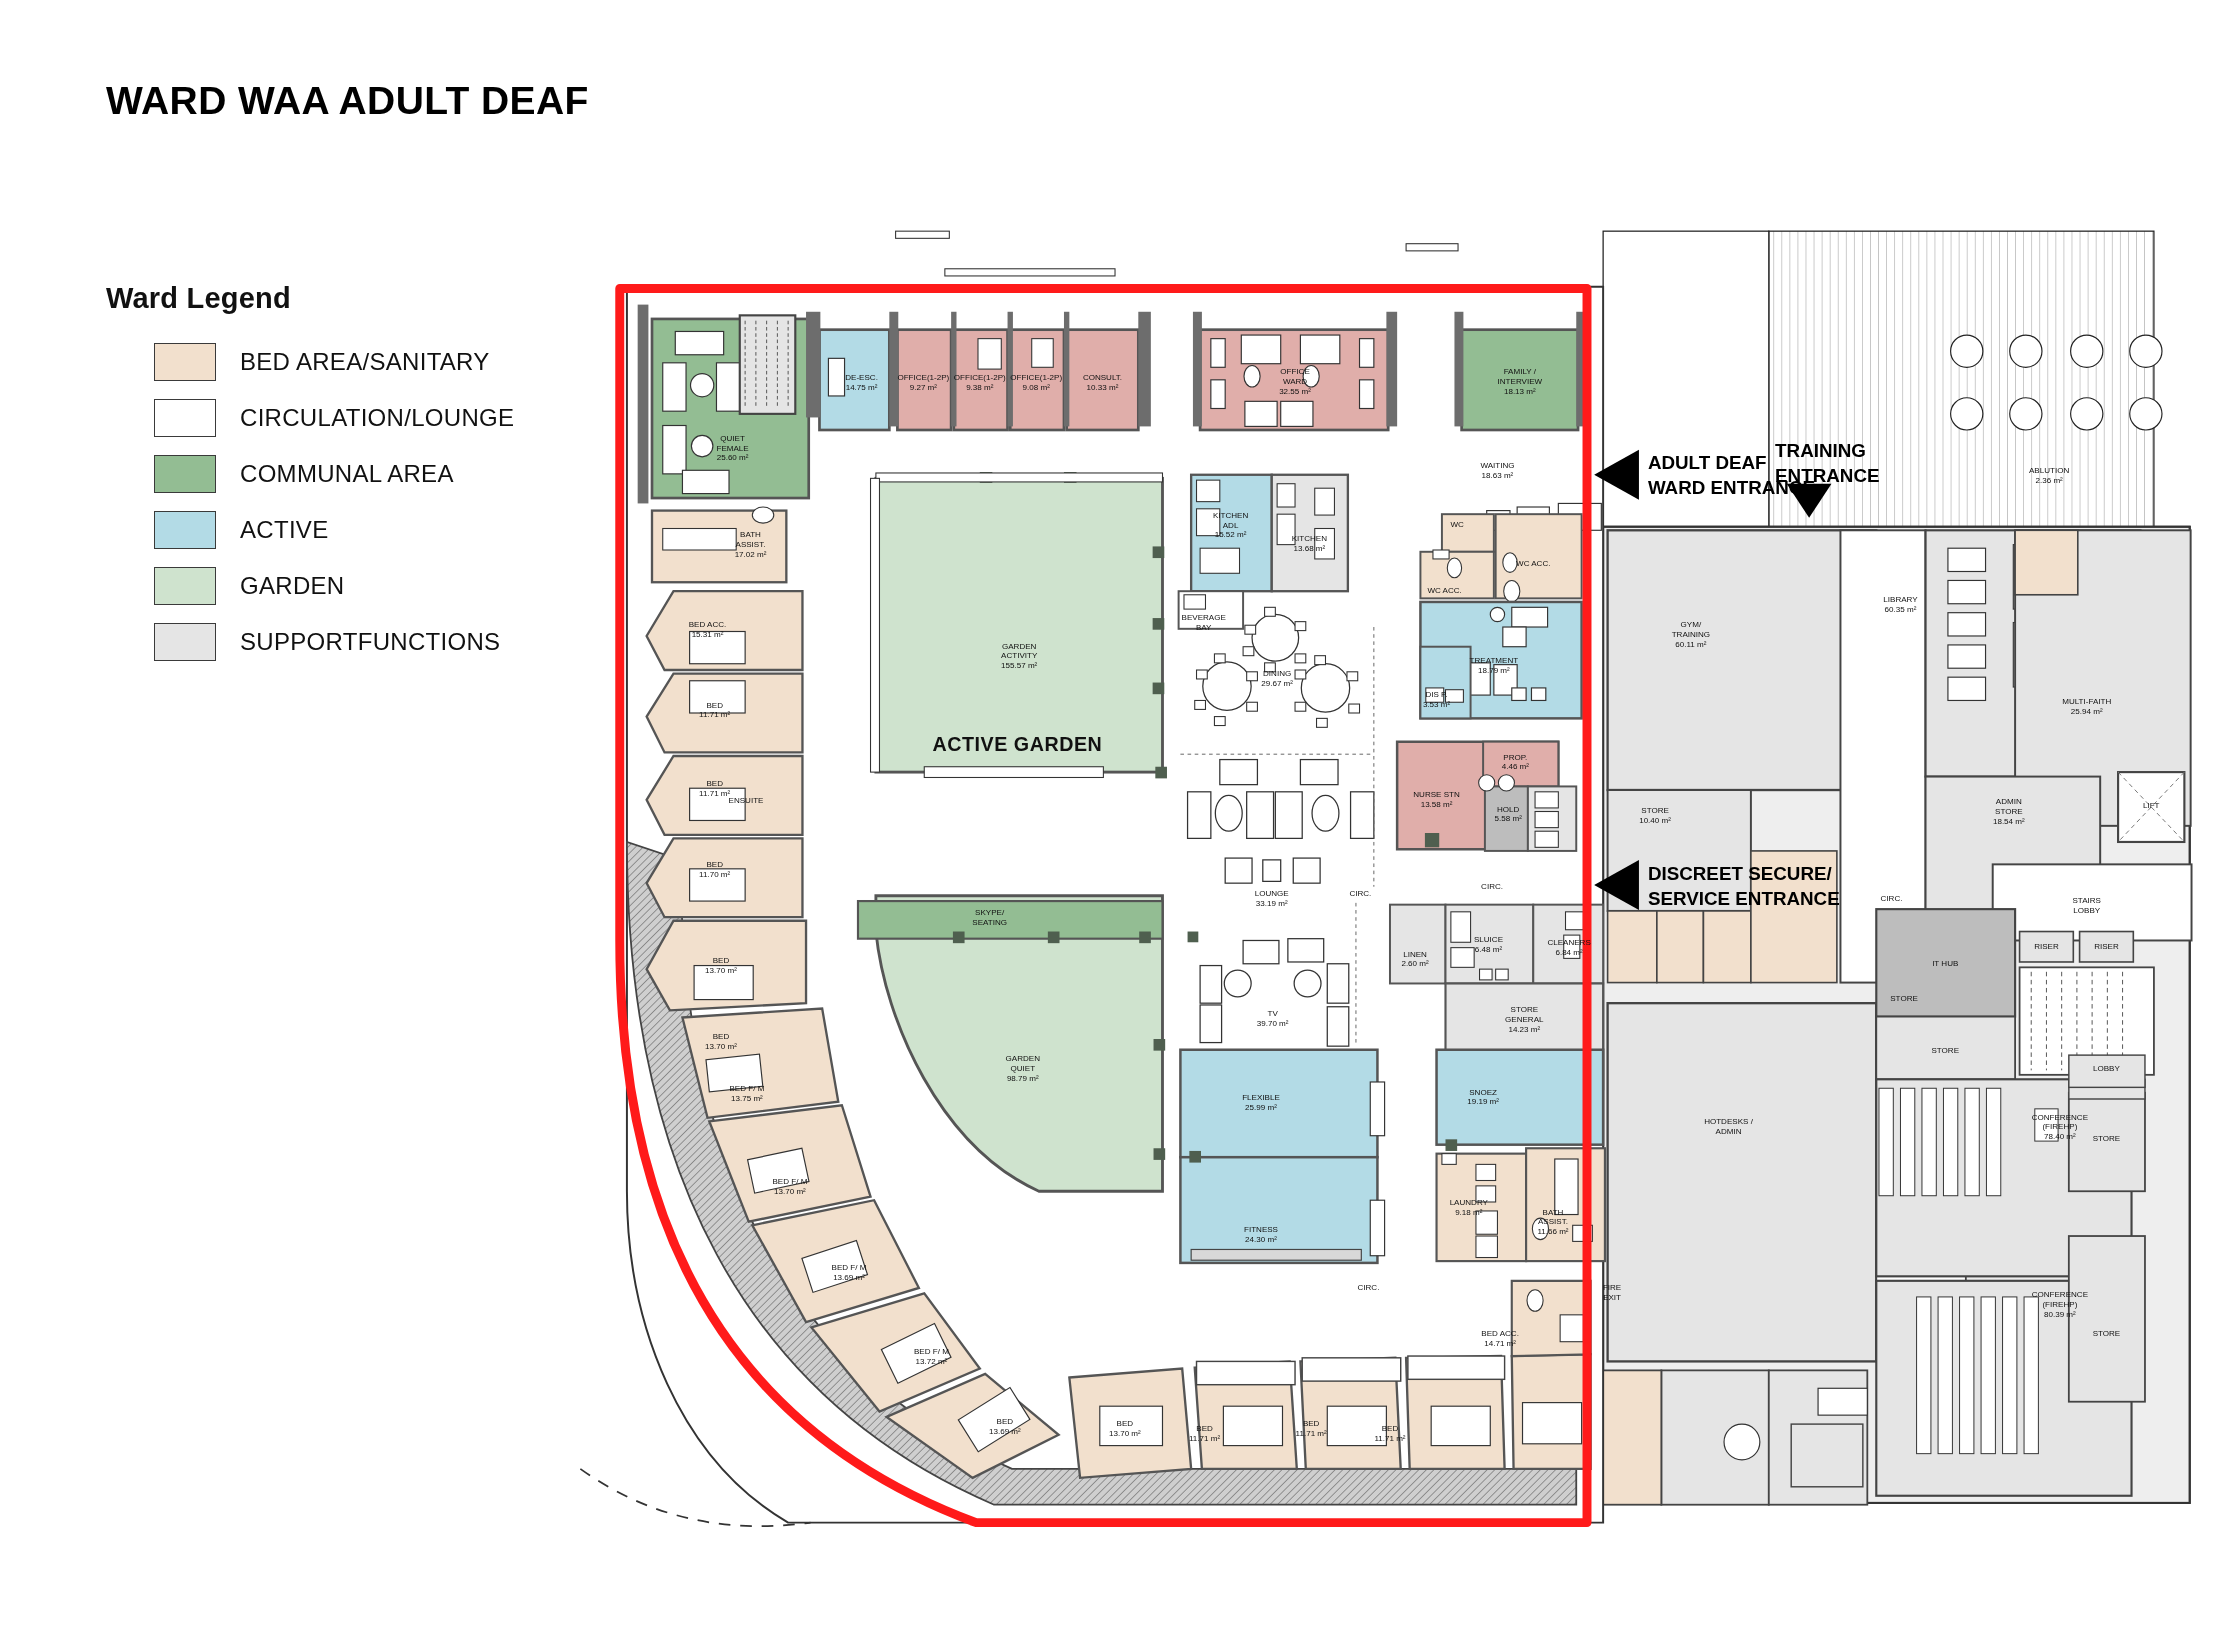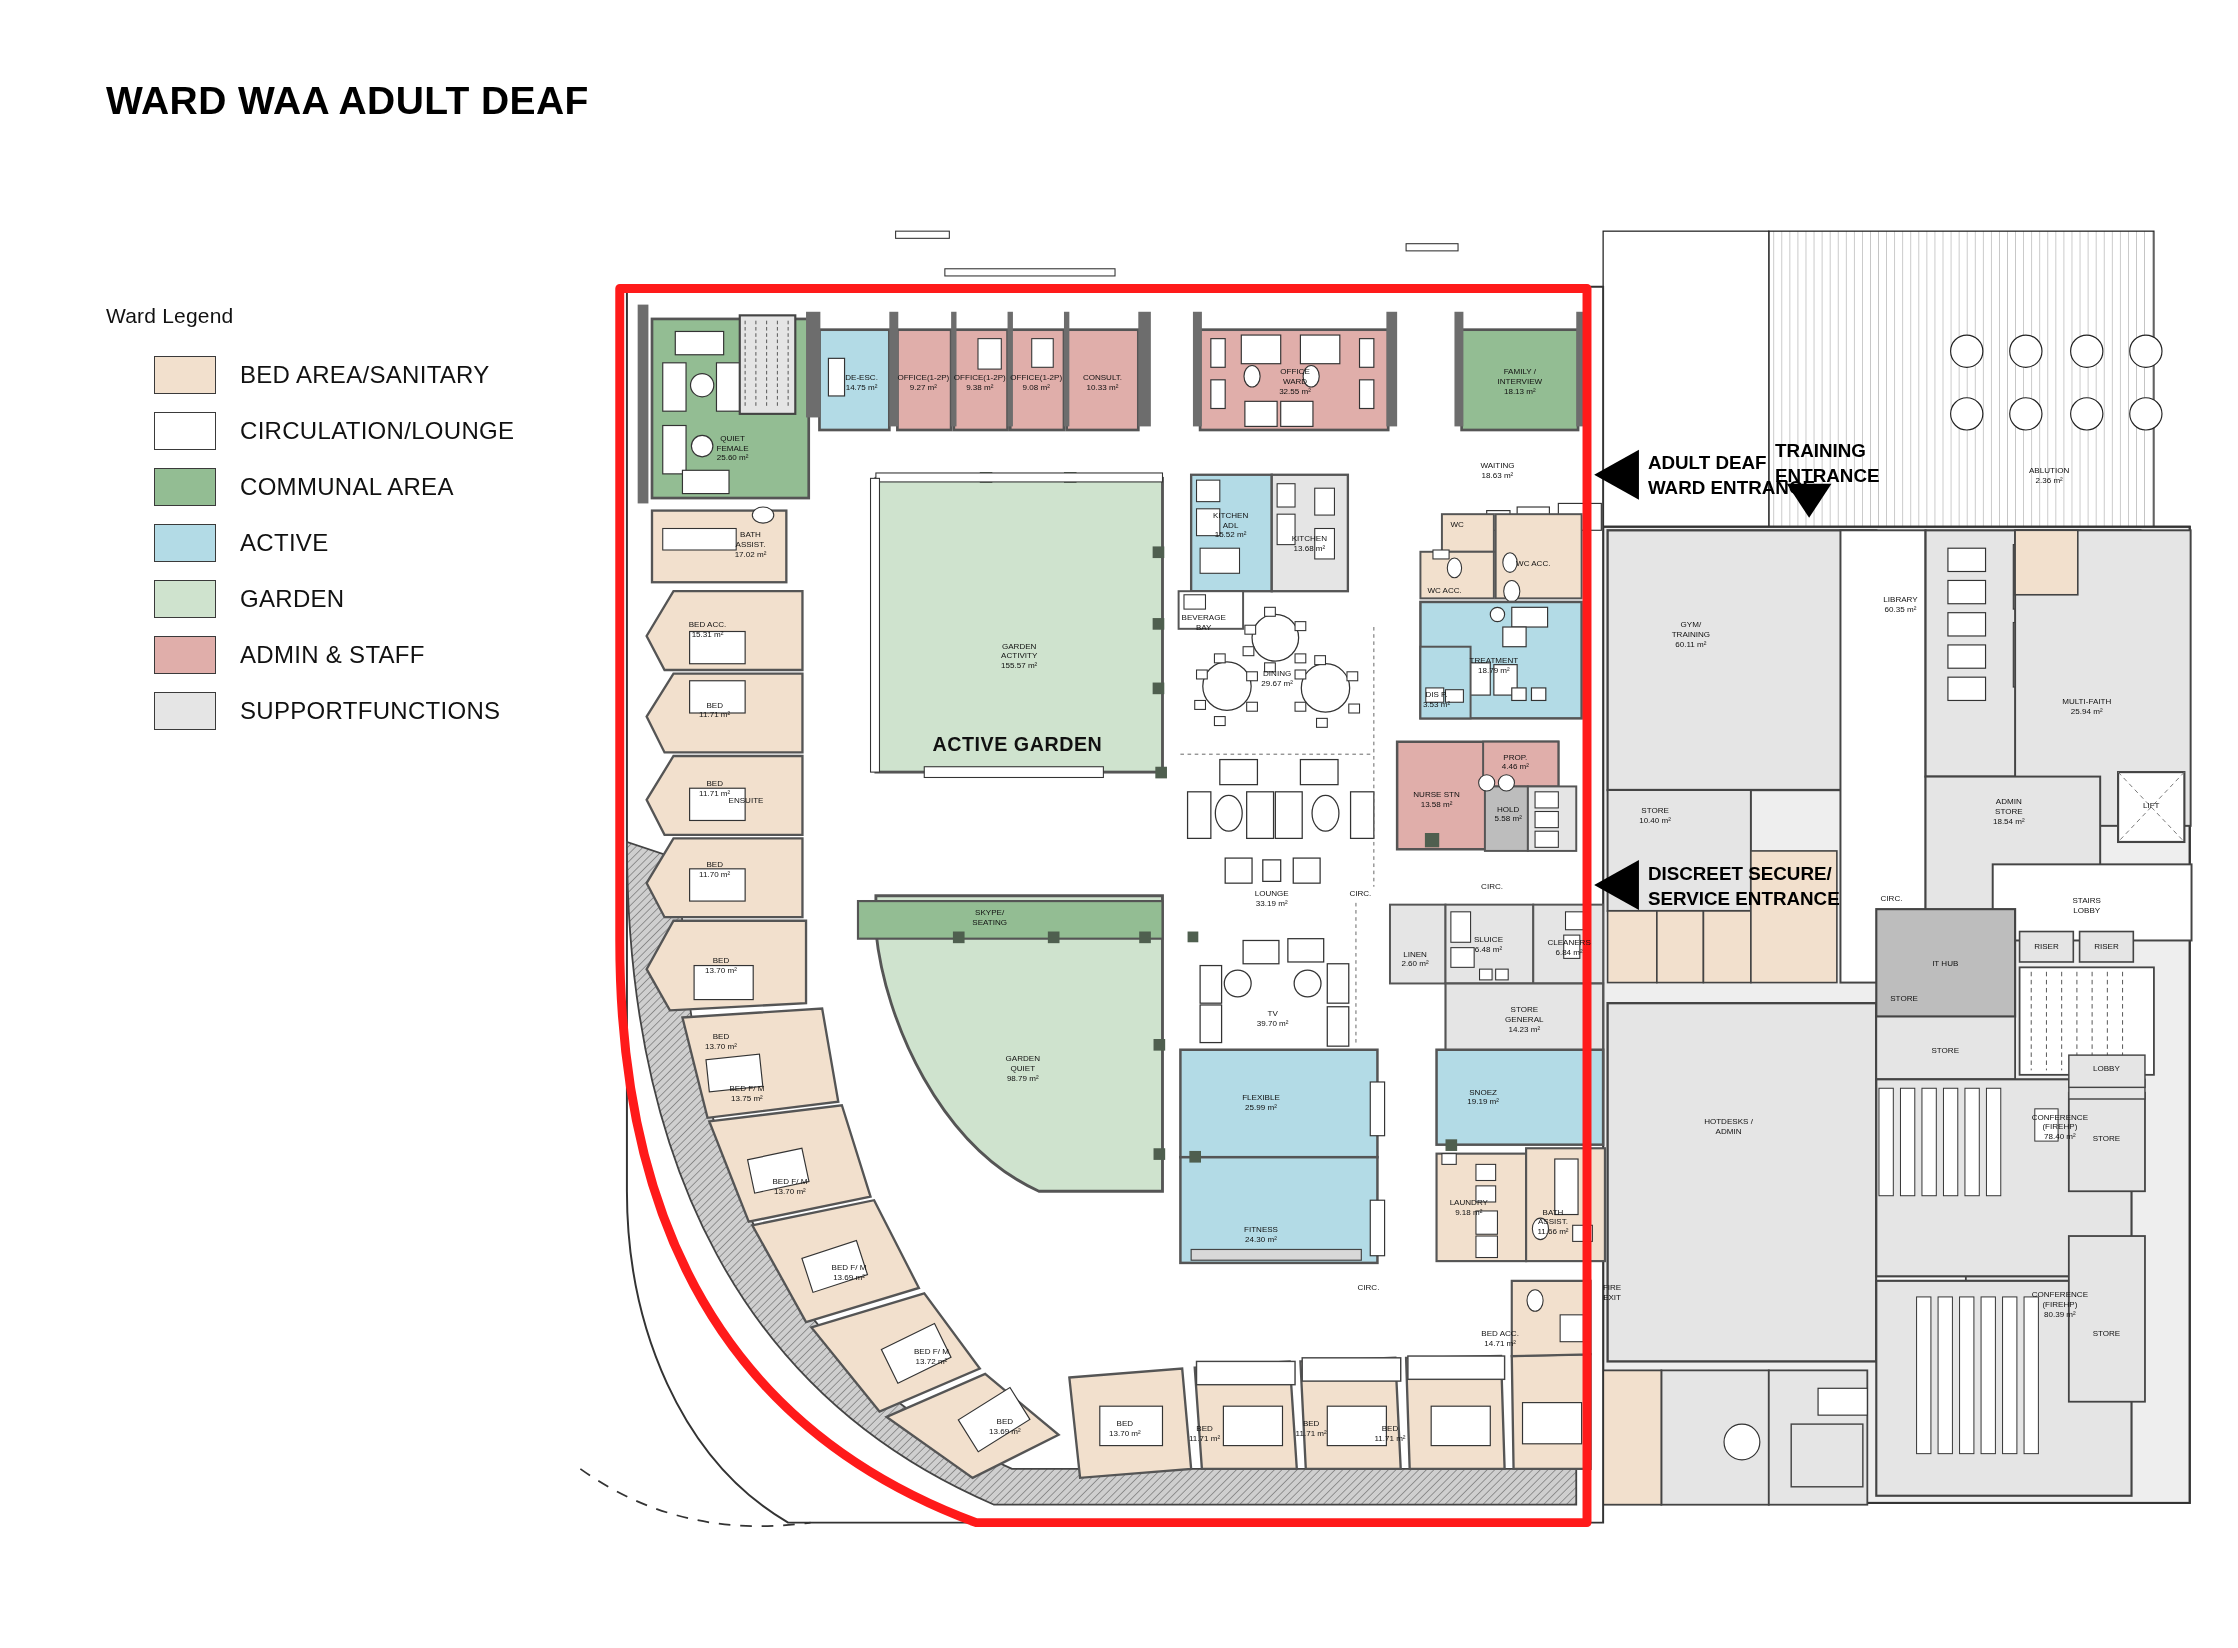--- a/index.html
+++ b/index.html
@@ -30,8 +30,8 @@
   
   #legend { position: absolute; left: 106px; top: 282px; width: 385px; }
   #legend-title {
-    font-size: 21px; color: #111; font-weight: 400;
-    margin-bottom: 23px; letter-spacing: 0.2px; margin-top: 22px;
+    font-size: 29px; color: #111; font-weight: 700;
+    margin-bottom: 23px; letter-spacing: 0.2px;
   }
   .legend-row { display: flex; align-items: center; height: 47px; margin-bottom: 9px; padding-left: 48px; }
   .legend-swatch {

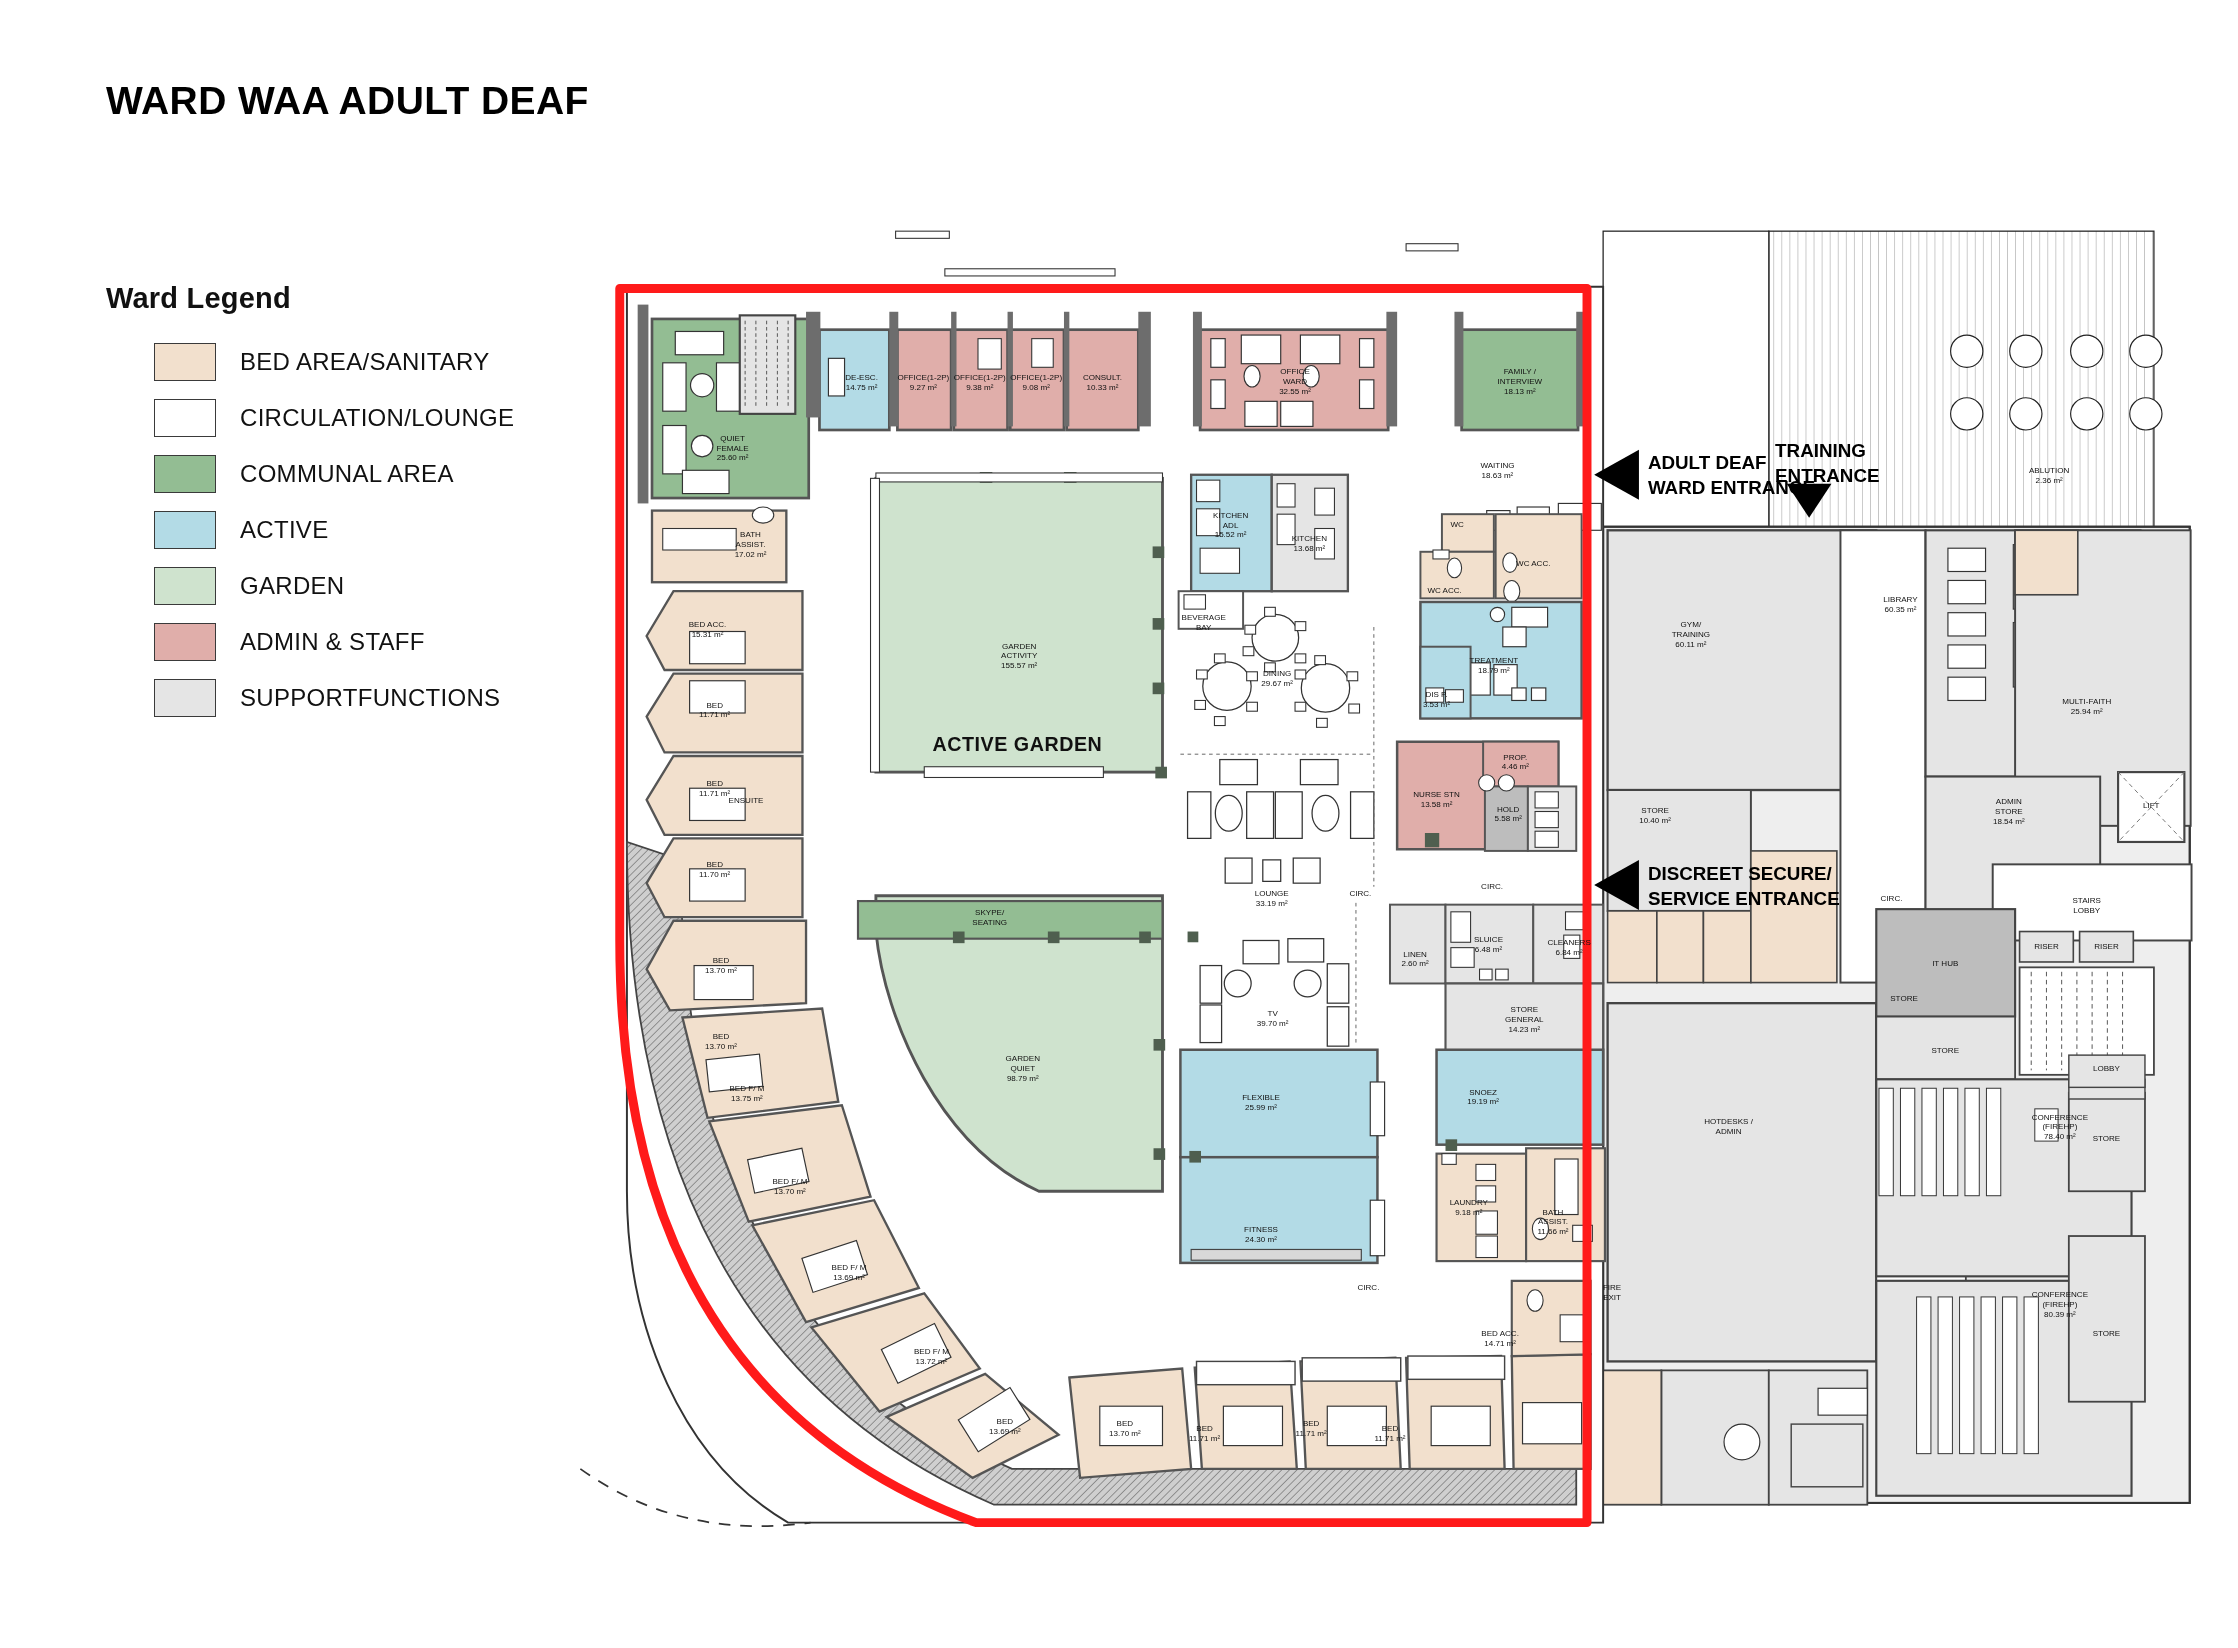--- a/index.html
+++ b/index.html
@@ -82,10 +82,6 @@
     <div class="legend-row">
       <span class="legend-swatch garden-swatch" style="background:#cfe3ce"></span>
       <span class="legend-label">GARDEN</span>
-    </div>
-    <div class="legend-row">
-      <span class="legend-swatch" style="background:#e0aeaa"></span>
-      <span class="legend-label">ADMIN &amp; STAFF</span>
     </div>
     <div class="legend-row">
       <span class="legend-swatch" style="background:#e5e5e5"></span>

